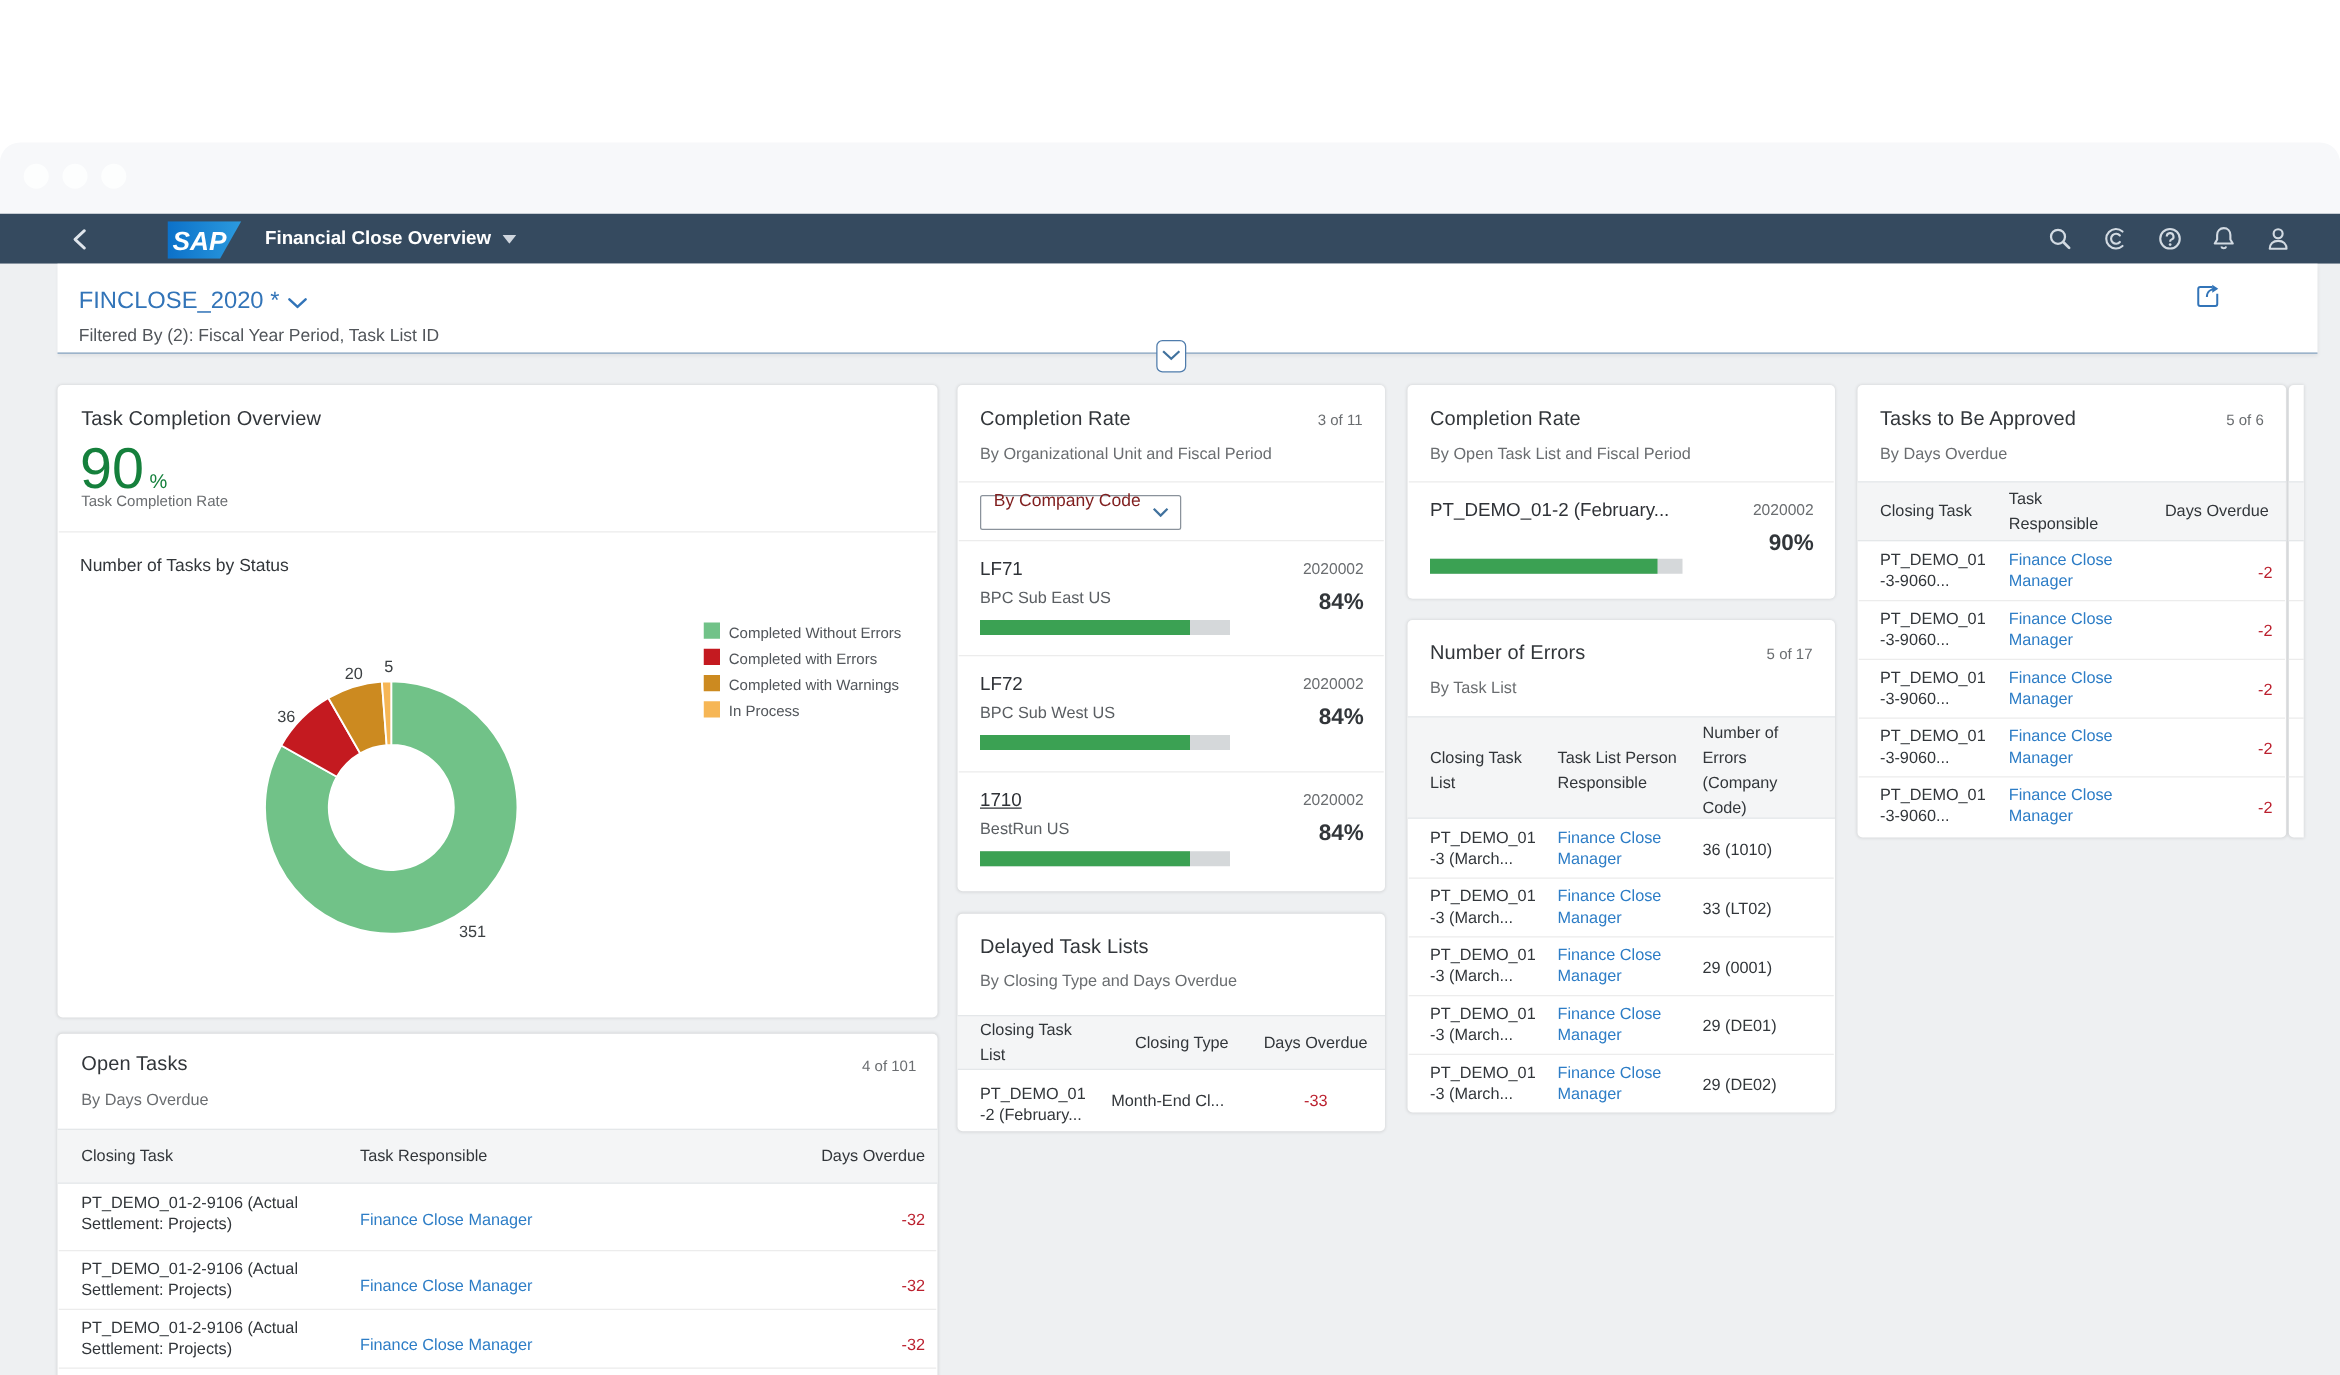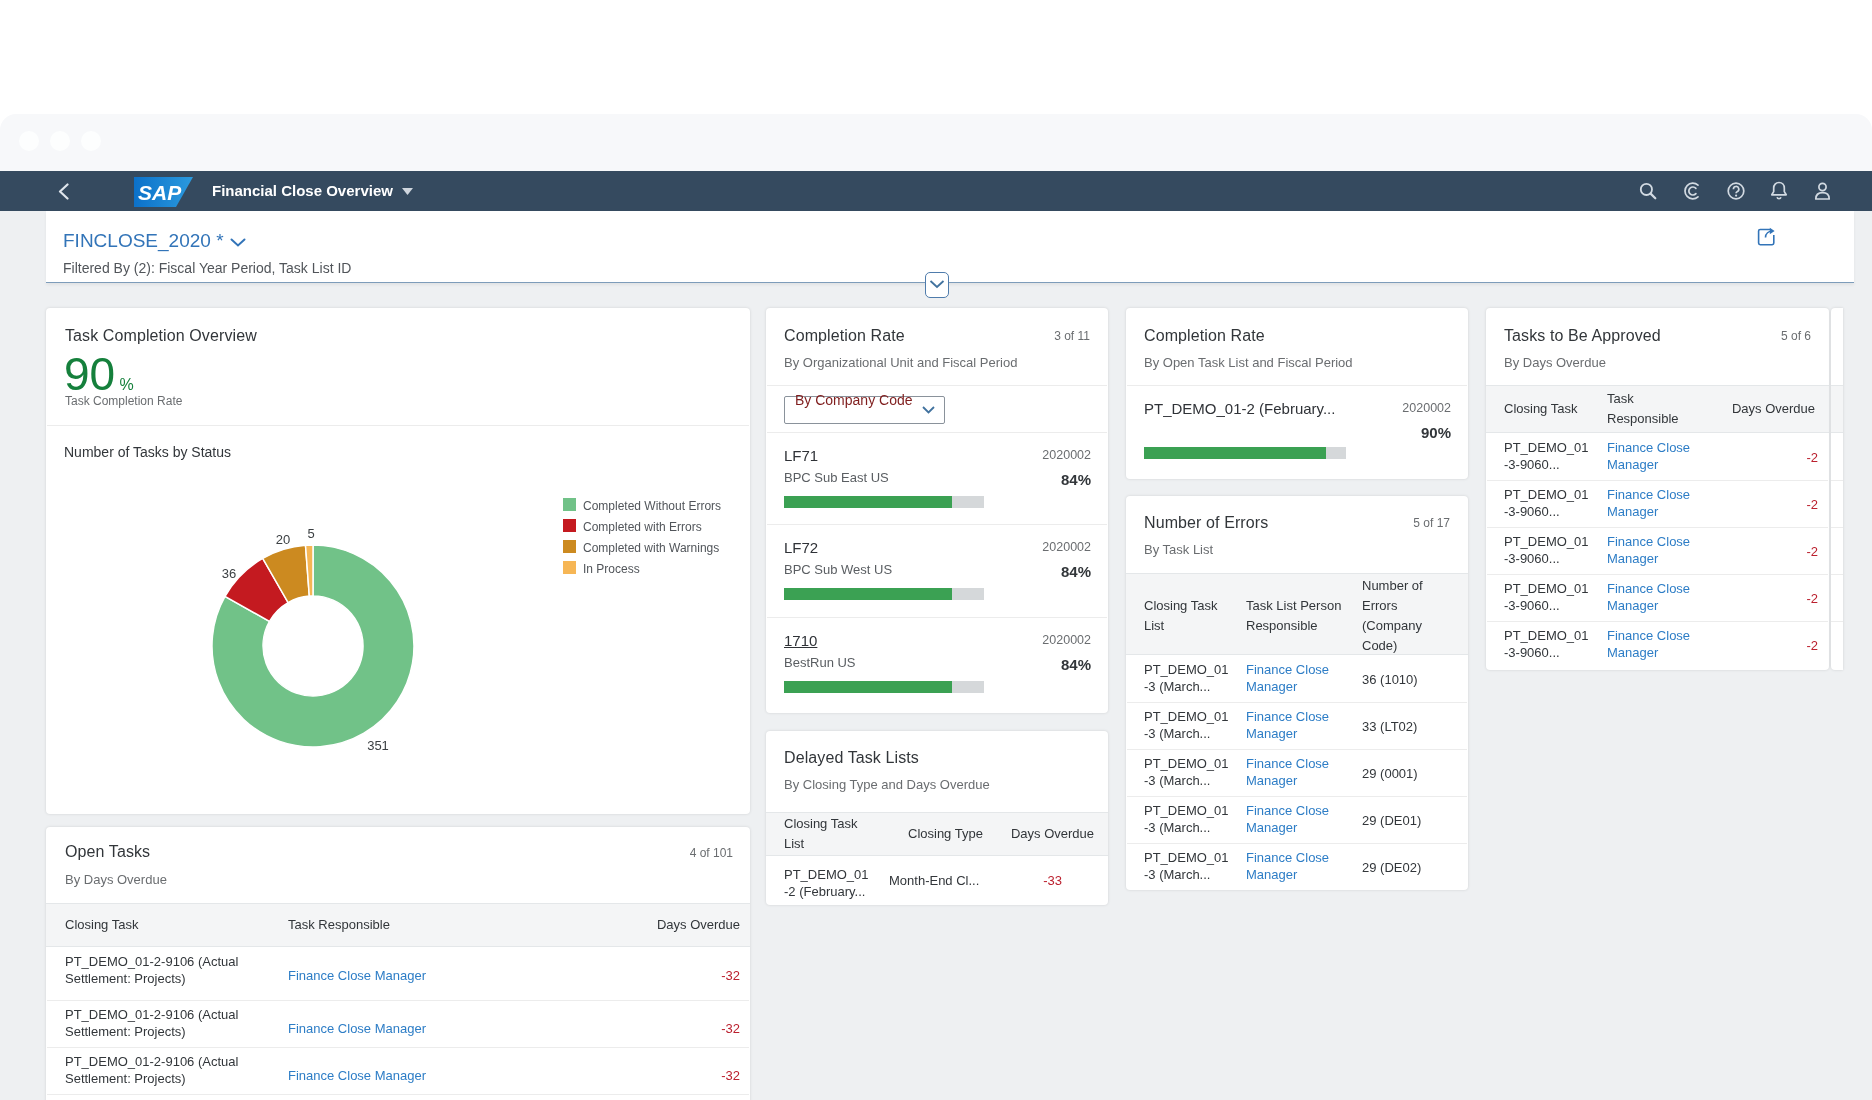--- a/index.html
+++ b/index.html
@@ -27,7 +27,7 @@
 .ltitle { position:absolute; font-size:15px; color:#2f3237; }
 .lsub { position:absolute; font-size:13px; color:#5a5e62; }
 .rgray { position:absolute; font-size:12.5px; color:#6a6d70; text-align:right; }
-.rpct { position:absolute; font-size:15px; font-weight:bold; color:#32363a; text-align:right; }
+.rpct { position:absolute; font-size:18px; font-weight:bold; color:#32363a; text-align:right; }
 .dlabel { position:absolute; font-size:13px; color:#3c4043; transform:translate(-50%,-50%); }
 .legsq { position:absolute; width:13px; height:13px; }
 .legtx { position:absolute; font-size:12px; color:#51555a; }

